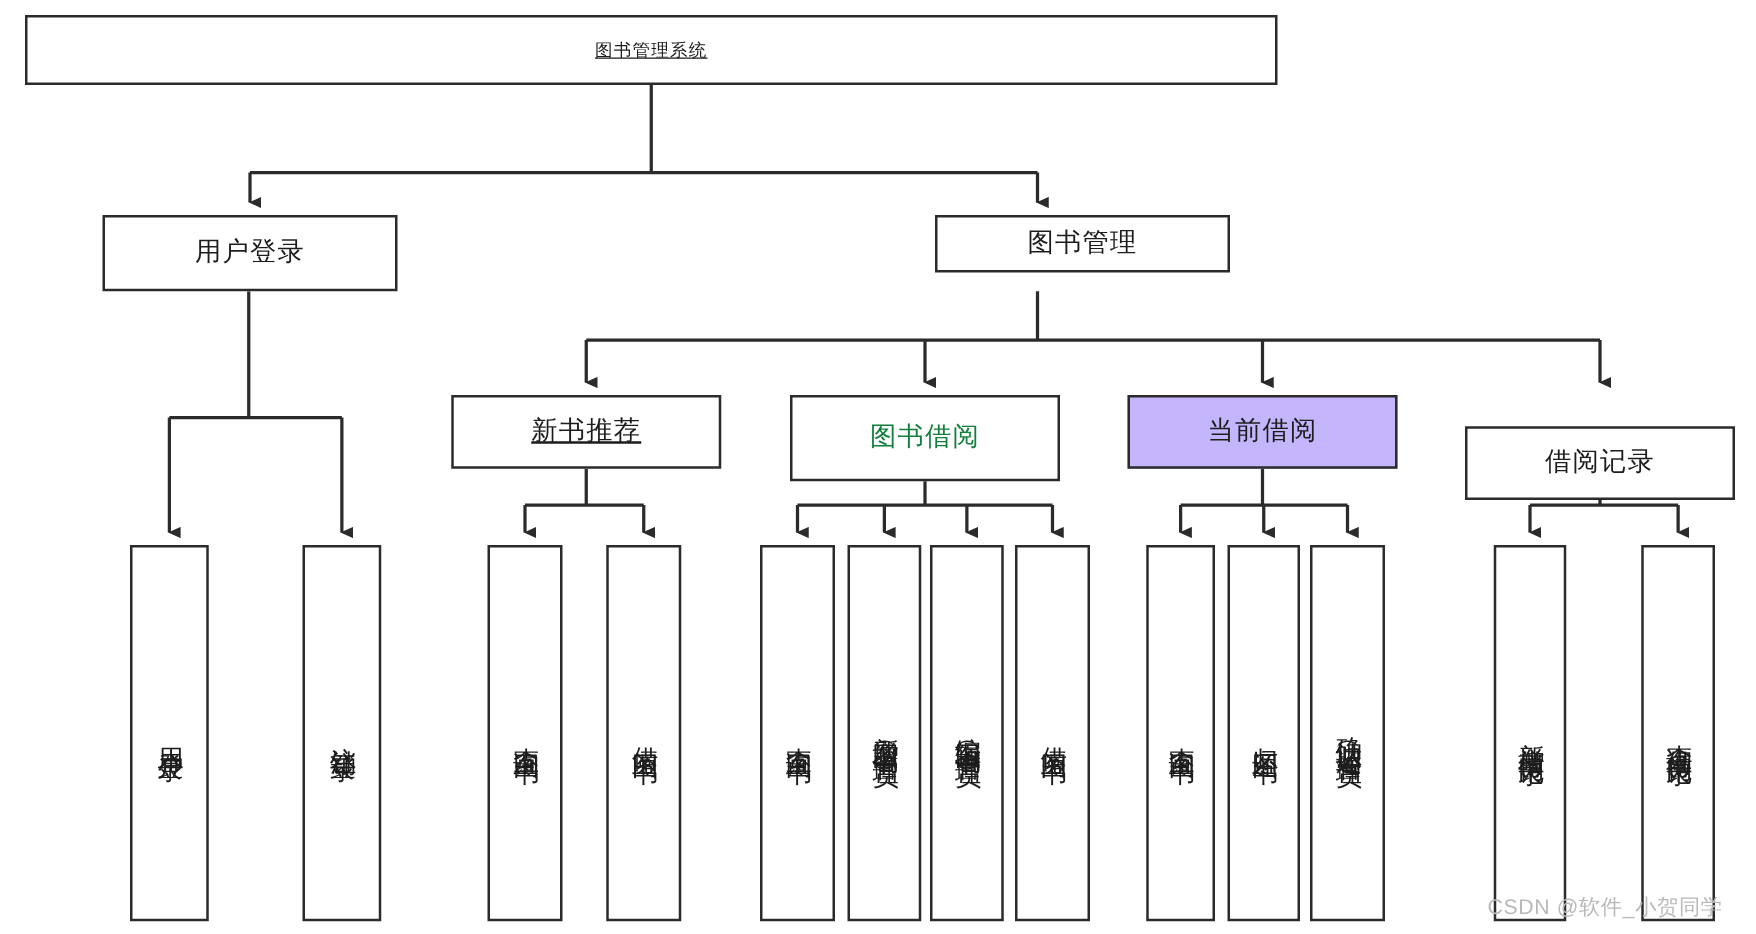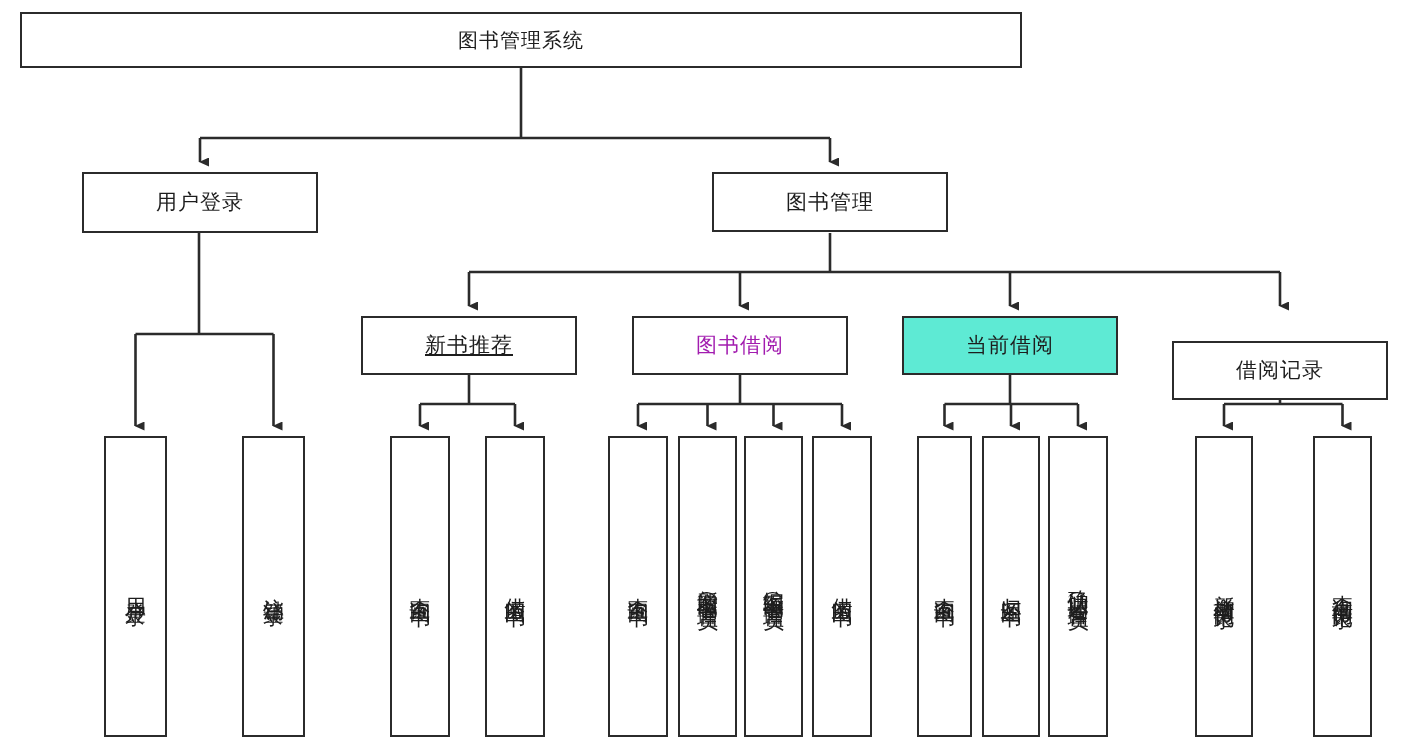--- a/index.html
+++ b/index.html
@@ -55,7 +55,8 @@
     white-space: nowrap;
   }
   .node.root {
-    font-size: 20px;
+    font-size: 14px;
+    text-decoration: underline;
   }
   .watermark {
     position: absolute;

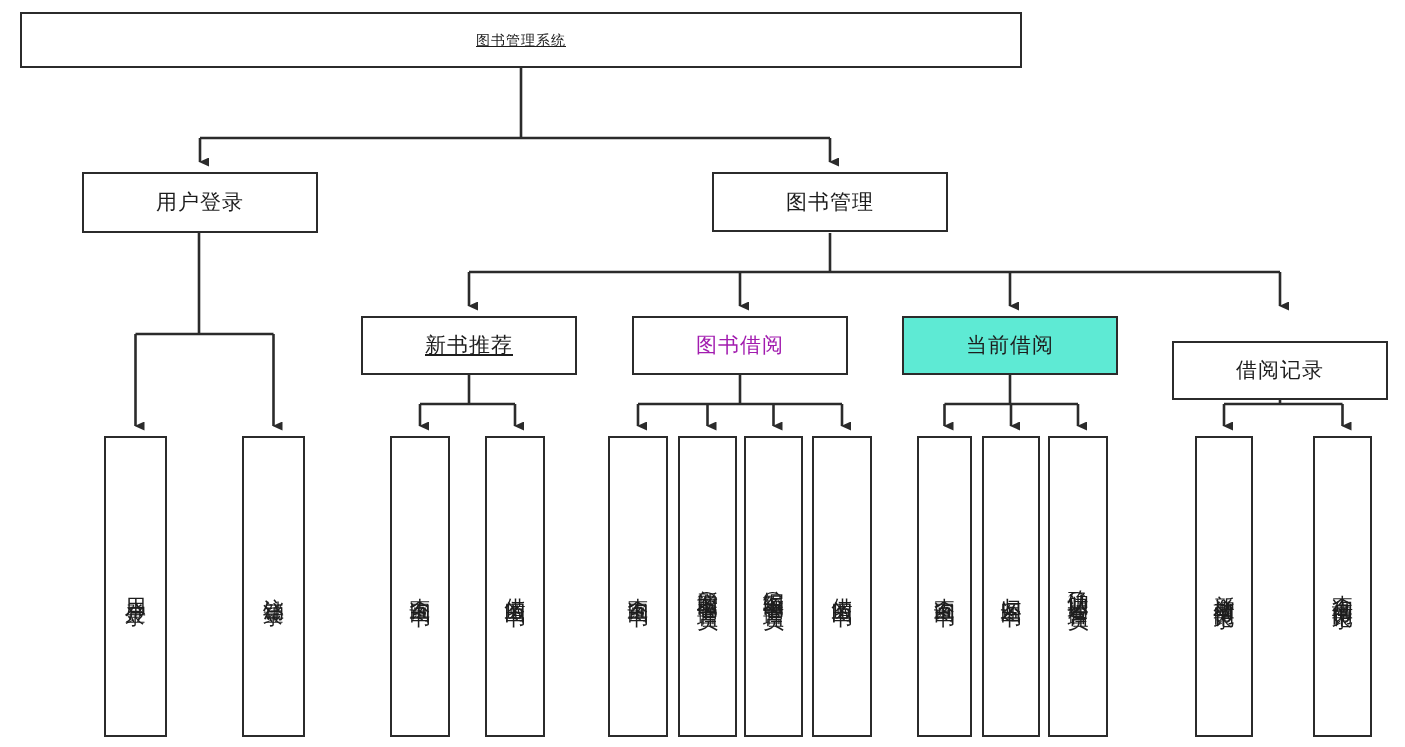--- a/index.html
+++ b/index.html
@@ -122,7 +122,7 @@
       <div class="node horizontal" style="left: 82px; top: 172px; width: 236px; height: 61px; border-color: rgb(43, 43, 43); background: rgb(255, 255, 255); color: rgb(29, 29, 29);">
         <span class="label">用户登录</span>
       </div>
-      <div class="node horizontal" style="left: 712px; top: 172px; width: 236px; height: 60px; border-color: rgb(43, 43, 43); background: rgb(255, 255, 255); color: rgb(29, 29, 29);">
+      <div class="node horizontal" style="left: 748px; top: 172px; width: 236px; height: 46px; border-color: rgb(43, 43, 43); background: rgb(255, 255, 255); color: rgb(29, 29, 29);">
         <span class="label">图书管理</span>
       </div>
       <div class="node horizontal" style="left: 361px; top: 316px; width: 216px; height: 59px; border-color: rgb(43, 43, 43); background: rgb(255, 255, 255); color: rgb(29, 29, 29); text-decoration: underline;">

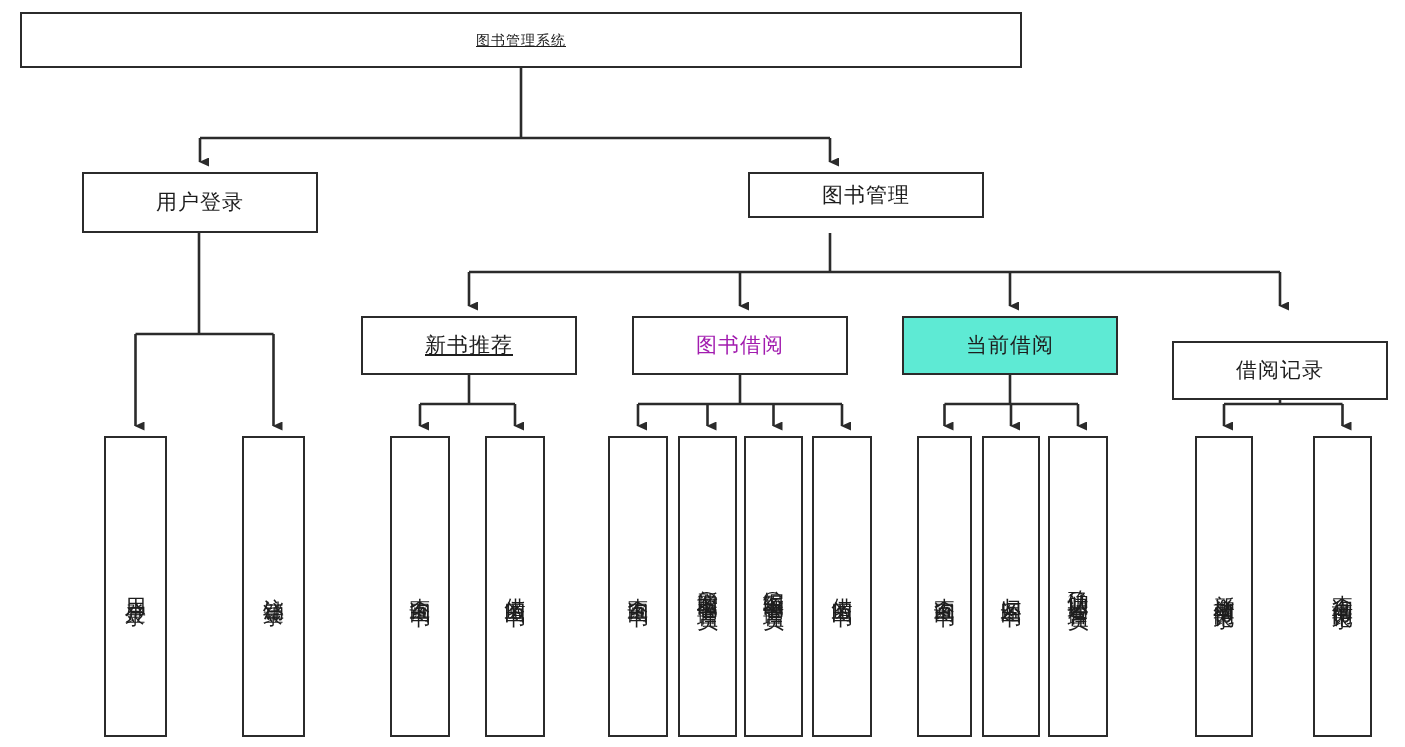--- a/index.html
+++ b/index.html
@@ -128,7 +128,7 @@
       <div class="node horizontal" style="left: 361px; top: 316px; width: 216px; height: 59px; border-color: rgb(43, 43, 43); background: rgb(255, 255, 255); color: rgb(29, 29, 29); text-decoration: underline;">
         <span class="label">新书推荐</span>
       </div>
-      <div class="node horizontal" style="left: 632px; top: 316px; width: 216px; height: 59px; border-color: rgb(43, 43, 43); background: rgb(255, 255, 255); color: #a21caf;">
+      <div class="node horizontal" style="left: 632px; top: 316px; width: 216px; height: 69px; border-color: rgb(43, 43, 43); background: rgb(255, 255, 255); color: #15803d;">
         <span class="label">图书借阅</span>
       </div>
       <div class="node horizontal" style="left: 902px; top: 316px; width: 216px; height: 59px; border-color: rgb(43, 43, 43); background: #5eead4; color: rgb(29, 29, 29);">

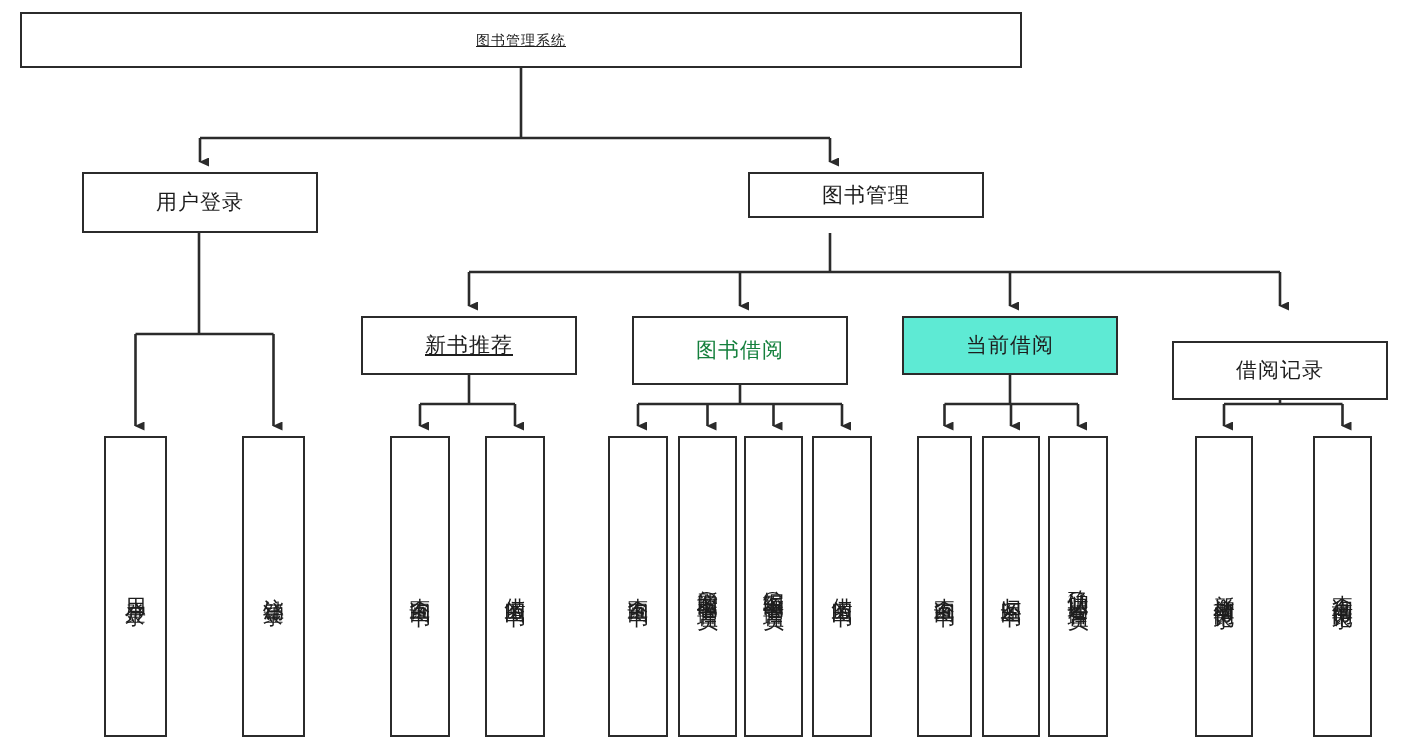--- a/index.html
+++ b/index.html
@@ -131,7 +131,7 @@
       <div class="node horizontal" style="left: 632px; top: 316px; width: 216px; height: 69px; border-color: rgb(43, 43, 43); background: rgb(255, 255, 255); color: #15803d;">
         <span class="label">图书借阅</span>
       </div>
-      <div class="node horizontal" style="left: 902px; top: 316px; width: 216px; height: 59px; border-color: rgb(43, 43, 43); background: #5eead4; color: rgb(29, 29, 29);">
+      <div class="node horizontal" style="left: 902px; top: 316px; width: 216px; height: 59px; border-color: rgb(43, 43, 43); background: #c4b5fd; color: rgb(29, 29, 29);">
         <span class="label">当前借阅</span>
       </div>
       <div class="node horizontal" style="left: 1172px; top: 316px; width: 216px; height: 59px; border-color: rgb(43, 43, 43); background: rgb(255, 255, 255); color: rgb(29, 29, 29); margin-top: 25px;">

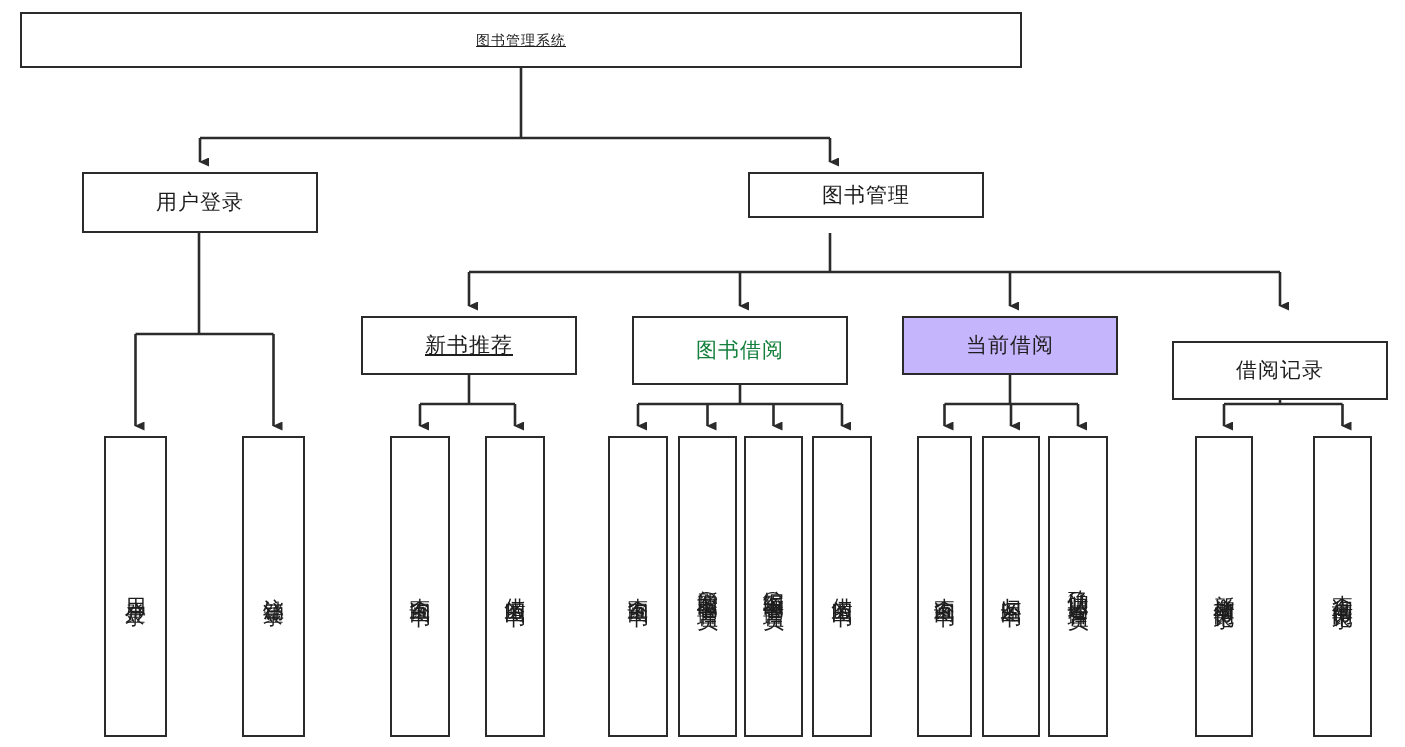--- a/index.html
+++ b/index.html
@@ -178,6 +178,7 @@
       </div>
     </div>
 
+  <div class="watermark" style="left:1190px; top:714px;">CSDN @软件_小贺同学</div>
 
 </div>
 

